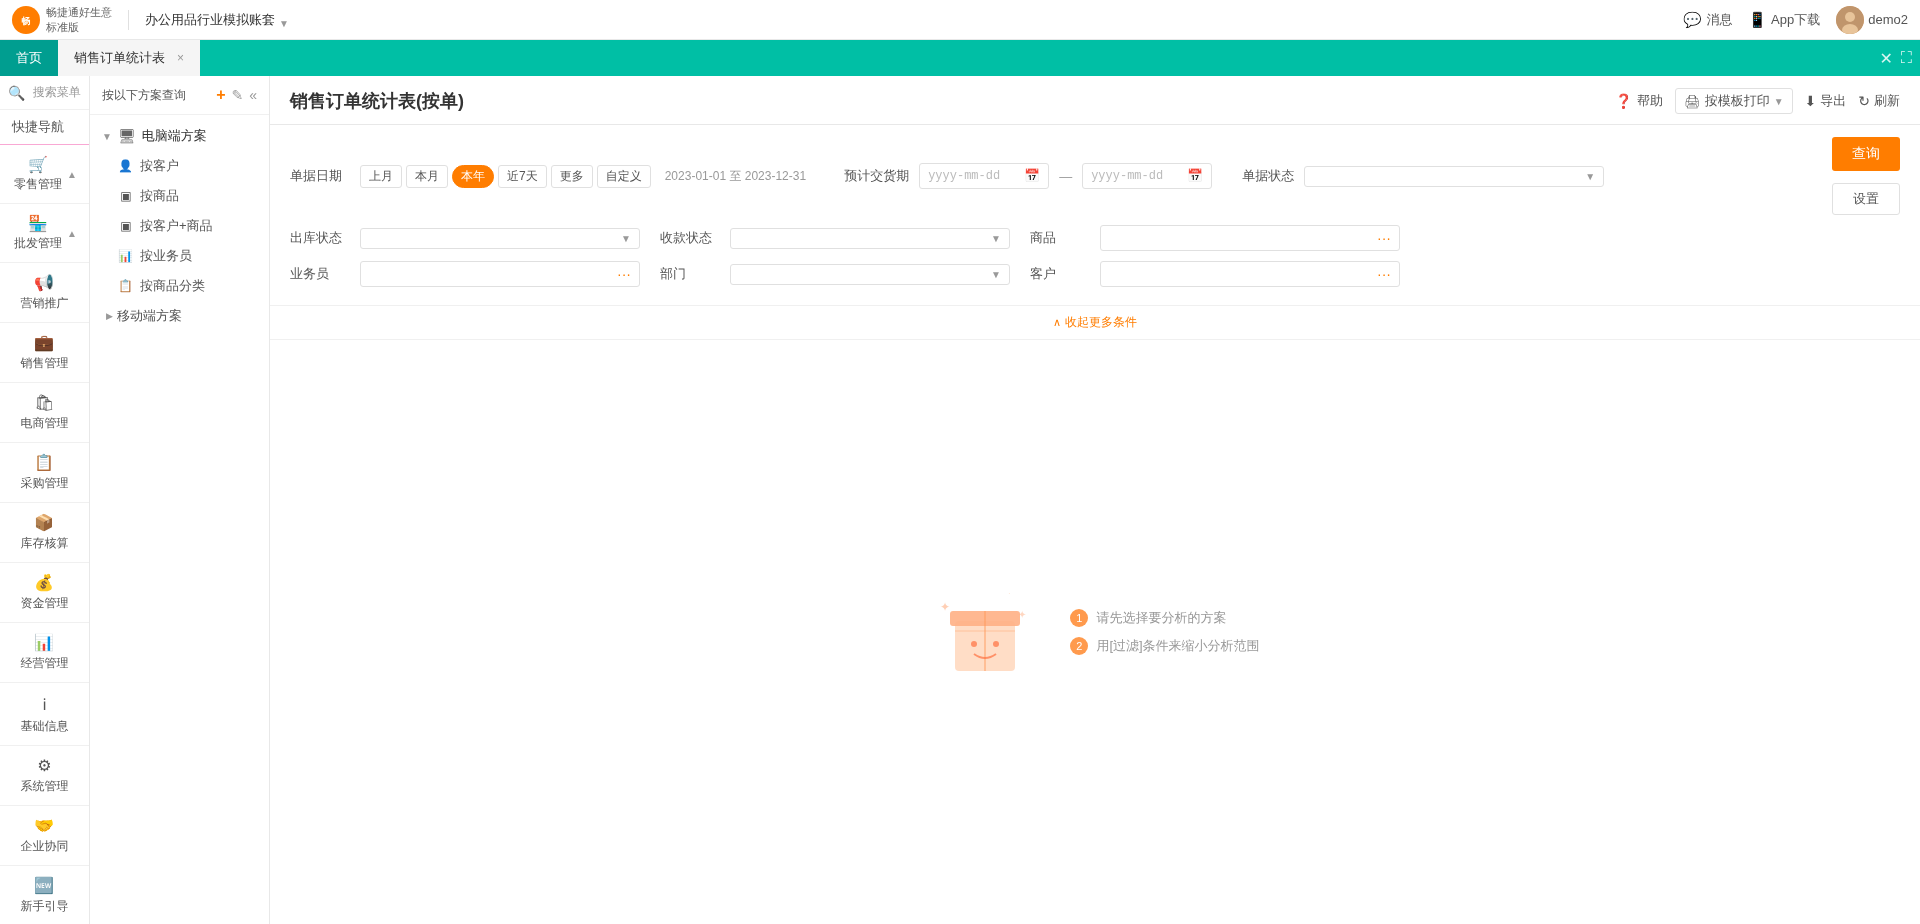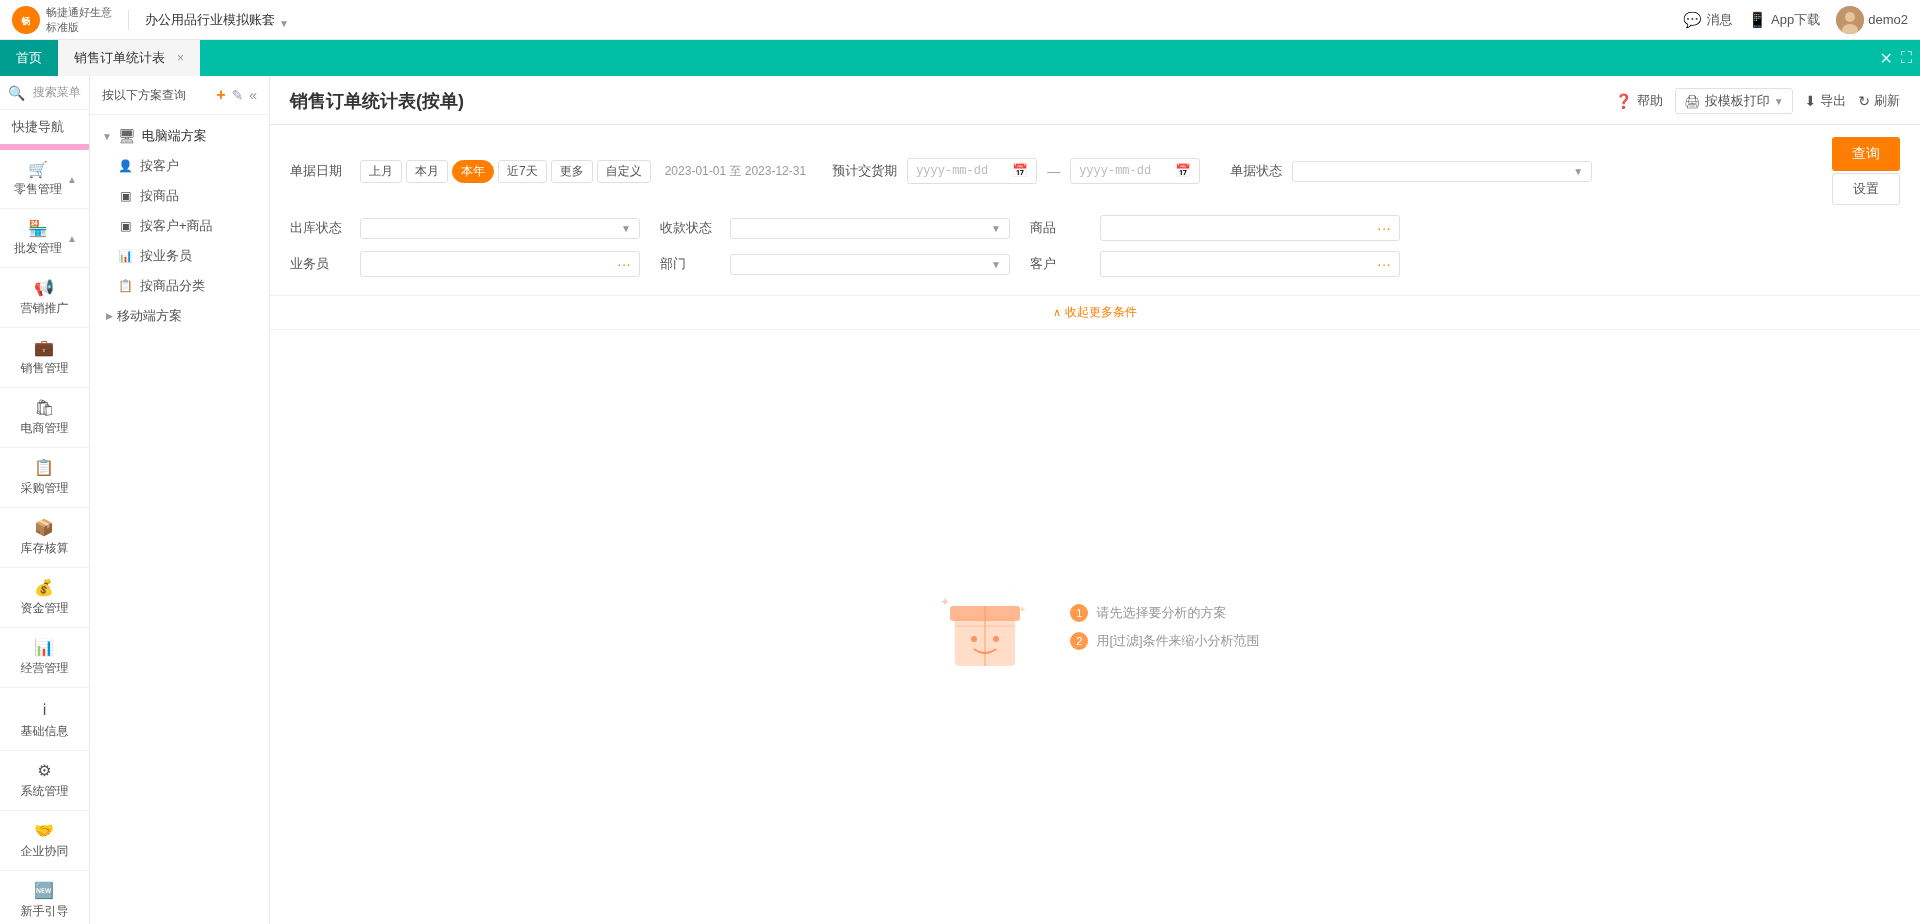--- a/index.html
+++ b/index.html
@@ -182,7 +182,7 @@
       font-size: 13px;
       color: #555;
       cursor: pointer;
-      border-bottom: 6px solid #f9a8d4;
+      border-bottom: 1px solid #f9a8d4;
       display: flex;
       align-items: center;
       justify-content: space-between;

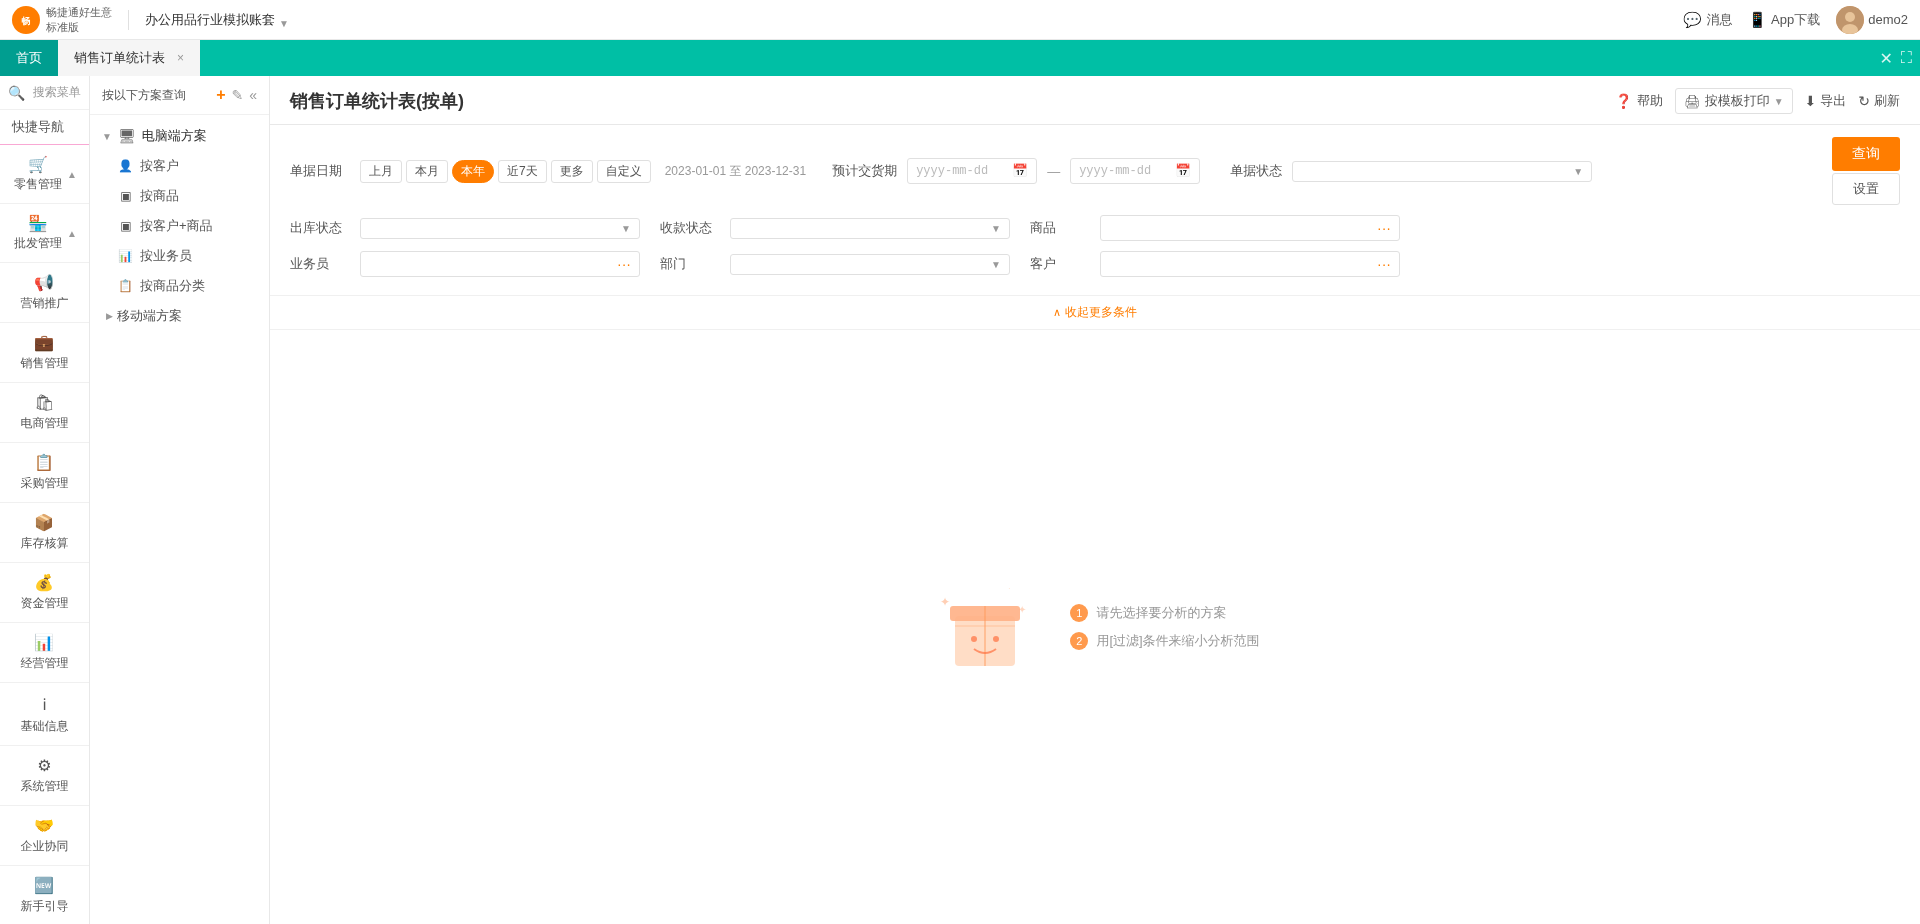--- a/index.html
+++ b/index.html
@@ -425,7 +425,7 @@
     .action-buttons {
       display: flex;
       flex-direction: column;
-      gap: 2px;
+      gap: 12px;
       margin-left: auto;
     }
 

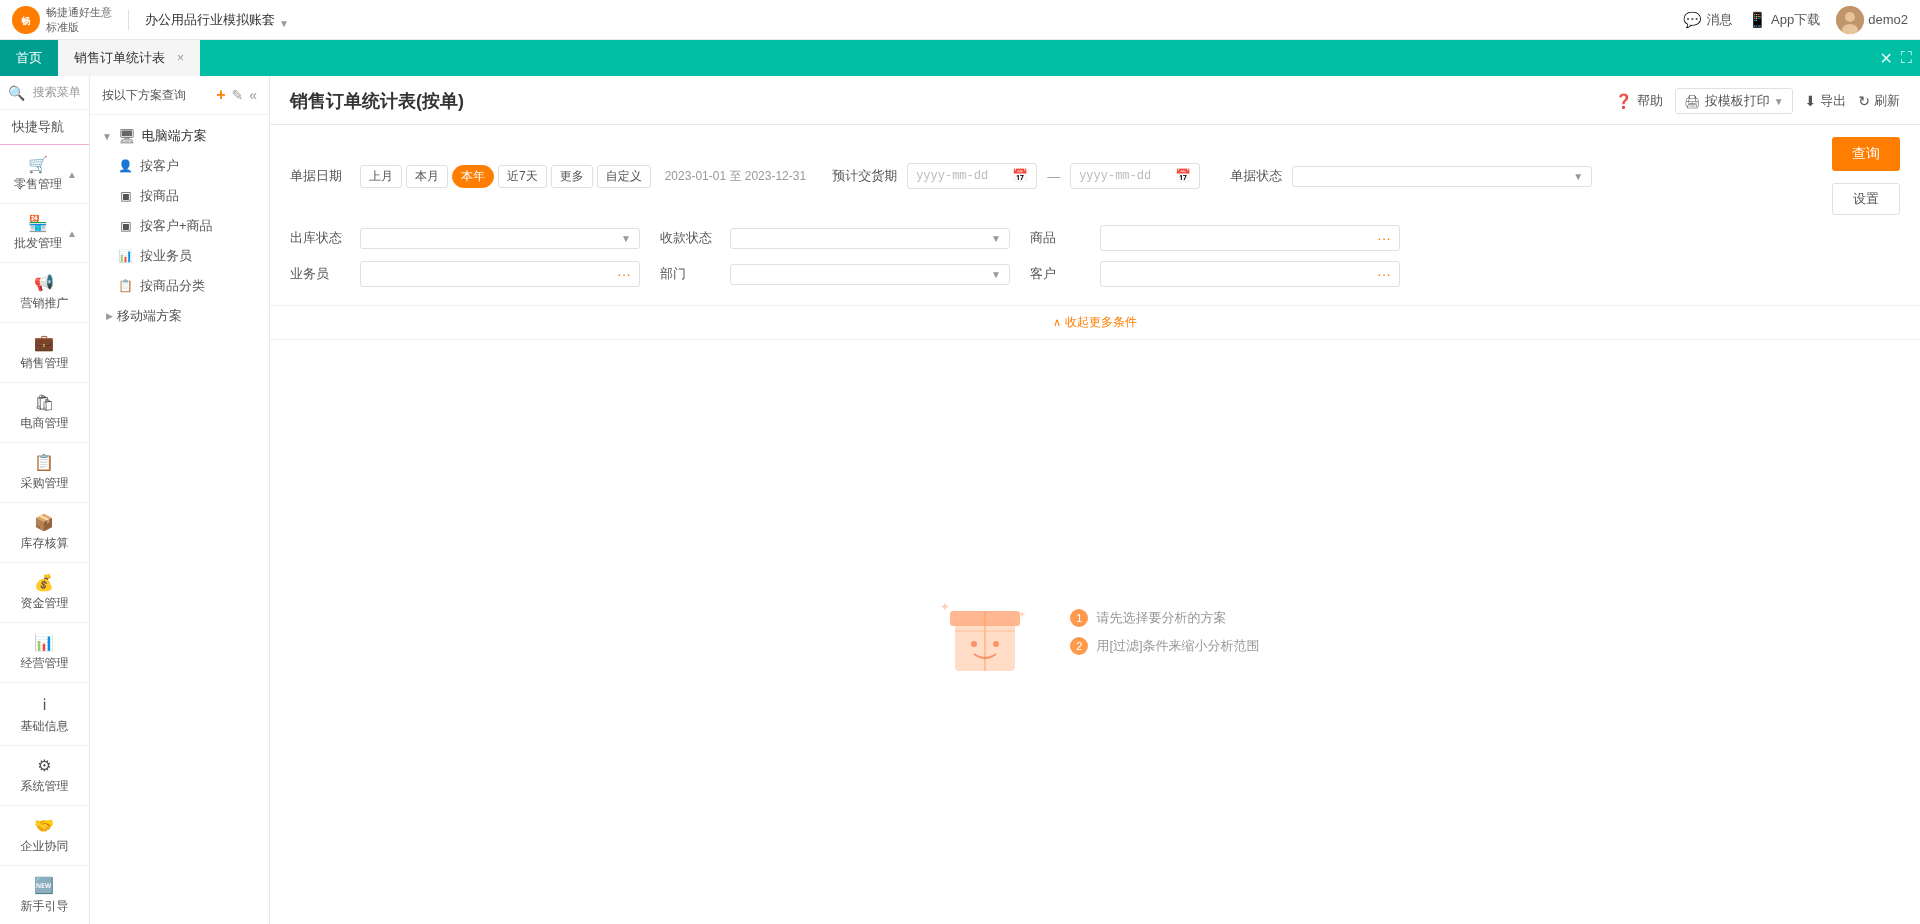--- a/index.html
+++ b/index.html
@@ -713,7 +713,7 @@
             </div>
             <span class="date-range-text">2023-01-01 至 2023-12-31</span>
 
-            <span class="filter-label" style="margin-left:16px;min-width:auto;">预计交货期</span>
+            <span class="filter-label" style="margin-left:28px;min-width:auto;">预计交货期</span>
             <div class="date-input-field">
               <span style="color:#bbb;font-size:12px;">yyyy-mm-dd</span>
               <span class="cal-icon">📅</span>

